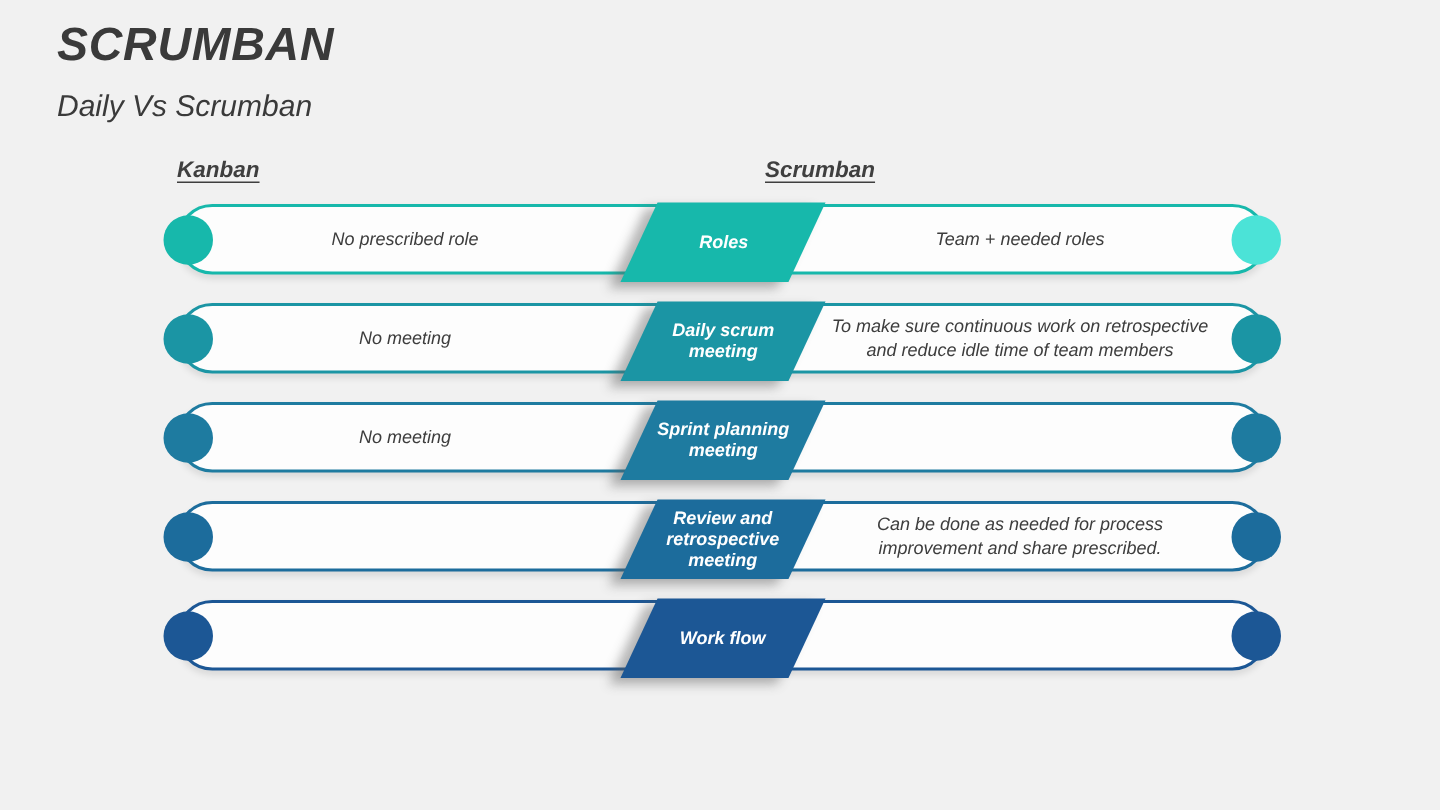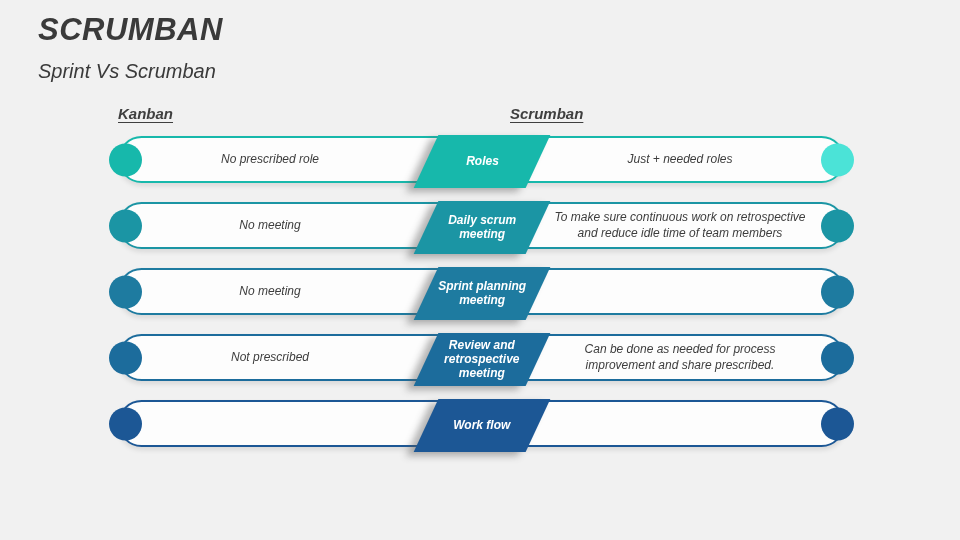--- a/index.html
+++ b/index.html
@@ -66,7 +66,7 @@
 
 <div class="slide">
   <h1 class="title">SCRUMBAN</h1>
-  <h2 class="subtitle">Sprint Vs Scrumban</h2>
+  <h2 class="subtitle">Daily Vs Scrumban</h2>
 
   <div class="col-header kanban">Kanban</div>
   <div class="col-header scrumban">Scrumban</div>

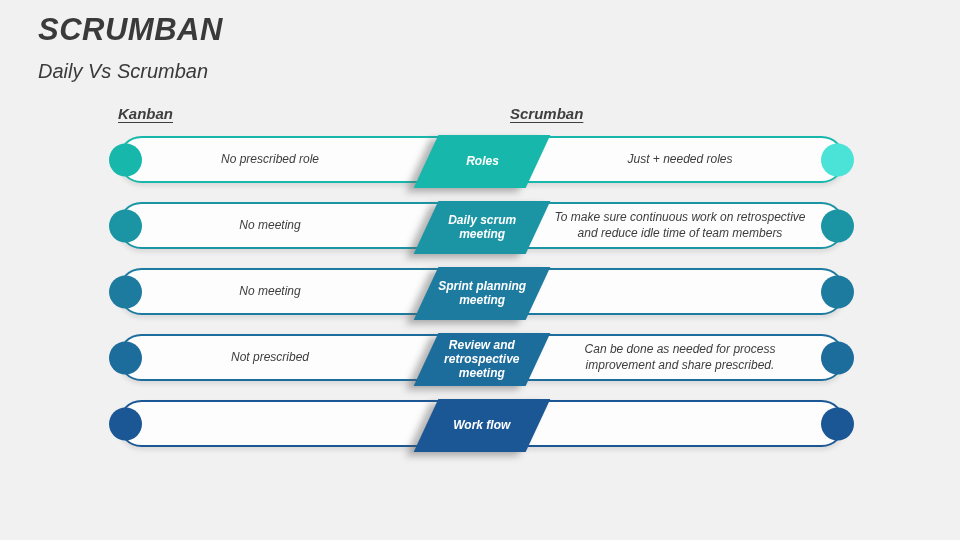--- a/index.html
+++ b/index.html
@@ -82,7 +82,7 @@
           <span class="label-text">Roles</span>
         </div>
         <div class="cell right">
-          <span>Just + needed roles</span>
+          <span>Team + needed roles</span>
         </div>
       </div>
       <div class="circle start"></div>

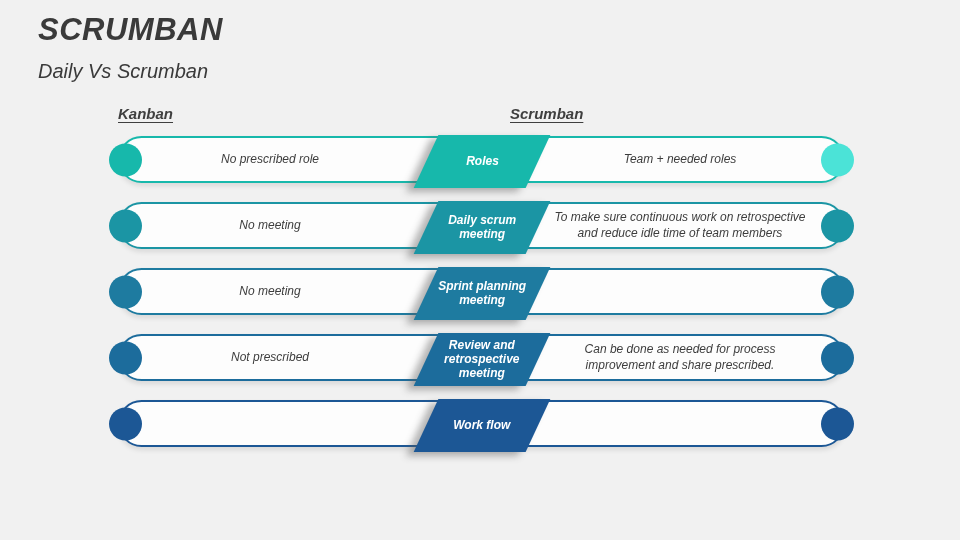--- a/index.html
+++ b/index.html
@@ -123,9 +123,6 @@
 
     <div class="row" style="--c: #1c6c9c;">
       <div class="pill">
-        <div class="cell left">
-          <span>Not prescribed</span>
-        </div>
         <div class="label">
           <span class="label-text">Review and
 retrospective

